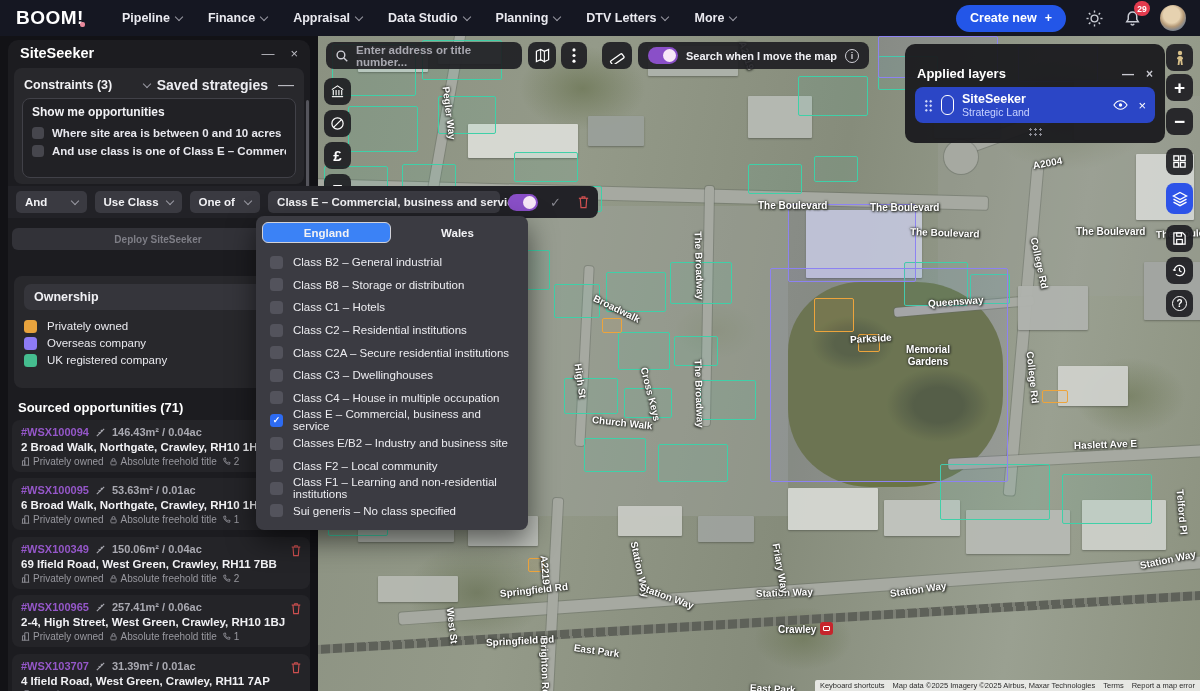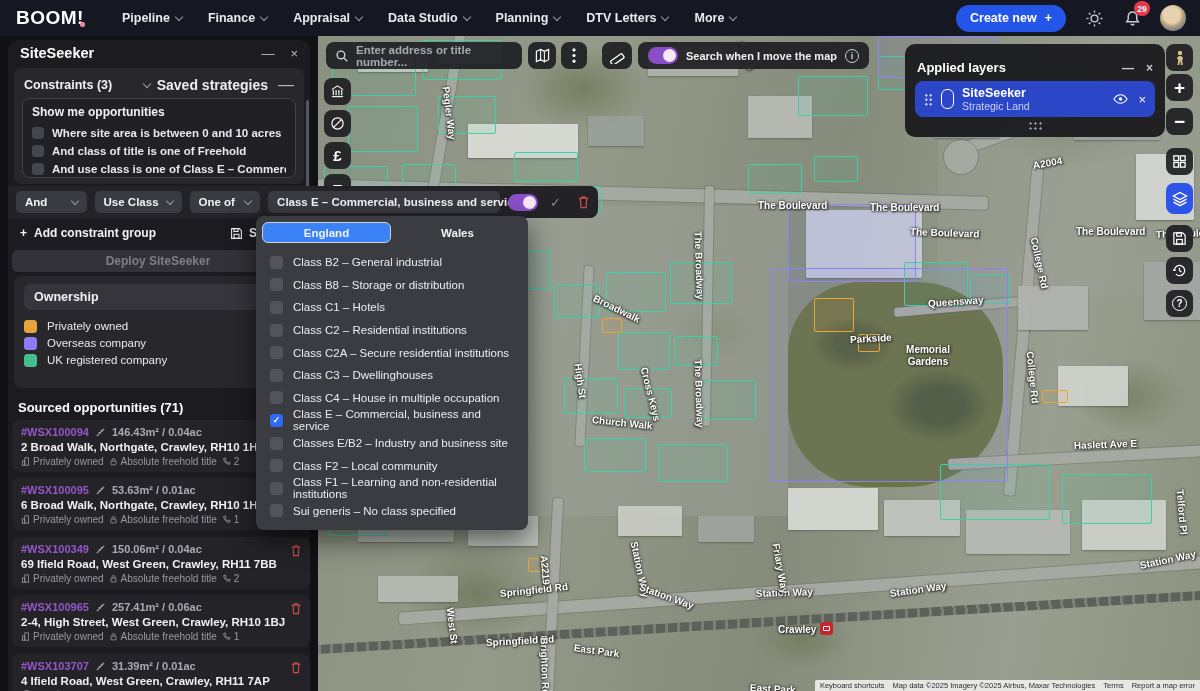--- a/index.html
+++ b/index.html
@@ -65,7 +65,7 @@
   .zoomglyph{font-size:19px;font-weight:700;color:#fff;line-height:1;}
   
   .applied{position:absolute;left:587px;top:8px;width:260px;background:rgba(26,26,30,.95);border-radius:10px;
-    z-index:7;padding:16px 10px 4px;}
+    z-index:7;padding:22px 10px 4px;}
   .applied .hd{display:flex;align-items:center;color:#fff;font-size:13px;font-weight:700;padding:0 2px 6px;}
   .applied .hd .sp{margin-left:auto;display:flex;gap:12px;color:#c9c9d0;font-size:12px;}
   .layerrow{background:#2b46c6;border-radius:8px;height:36px;display:flex;align-items:center;gap:8px;padding:0 9px;}

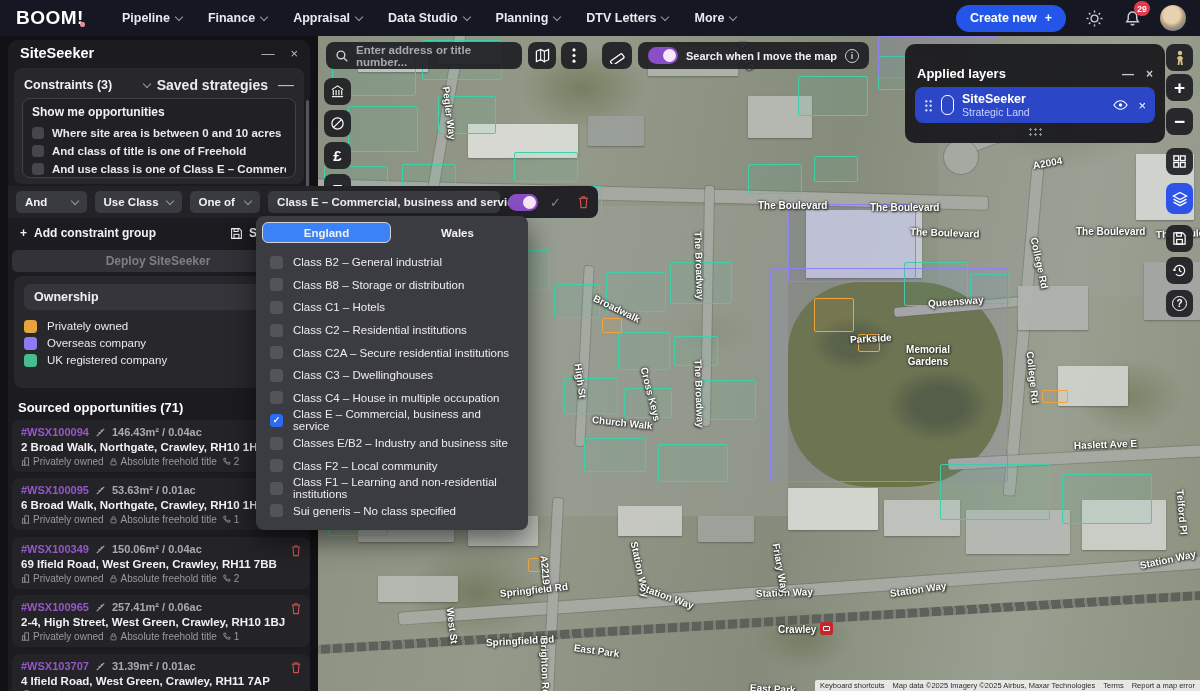--- a/index.html
+++ b/index.html
@@ -507,10 +507,6 @@
           </div>
           <div class="rule">
             <span class="cbx"></span>
-            <span class="rl">And class of title is one of Freehold</span>
-          </div>
-          <div class="rule">
-            <span class="cbx"></span>
             <span class="rl">And use class is one of Class E – Commercial, business...</span>
           </div>
         </div>

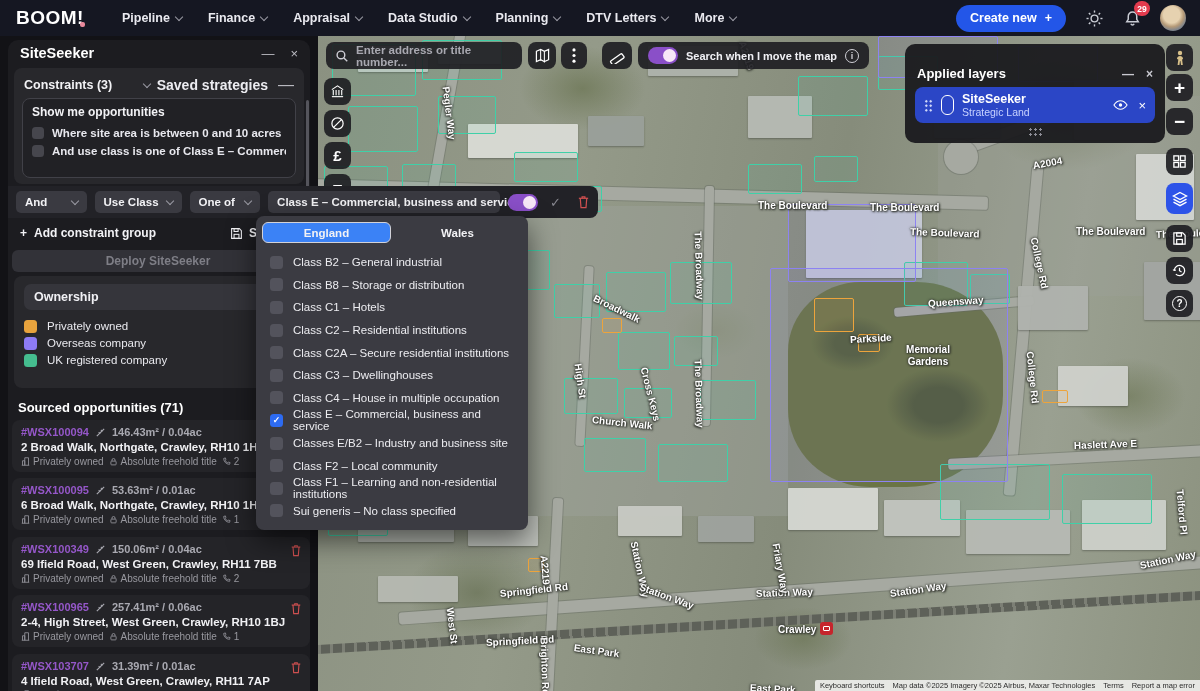--- a/index.html
+++ b/index.html
@@ -101,8 +101,8 @@
   .addgrp{display:flex;align-items:center;gap:7px;color:#f2f2f5;font-size:12px;font-weight:700;cursor:pointer;padding-left:6px;}
   .savebtn{position:absolute;left:216px;display:flex;align-items:center;gap:6px;color:#f2f2f5;font-size:12px;
     font-weight:700;cursor:pointer;}
-  .deploy{position:absolute;left:4px;top:210px;width:292px;height:22px;background:#323238;border-radius:6px;
-    color:#7e7e86;font-size:12px;font-weight:700;display:flex;align-items:center;justify-content:center;}
+  .deploy{position:absolute;left:4px;top:188px;width:292px;height:22px;background:#323238;border-radius:6px;
+    color:#7e7e86;font-size:10px;font-weight:700;display:flex;align-items:center;justify-content:center;}
   .c2{top:236px;height:112px;padding:8px 10px;}
   .c2 .lb{color:#f2f2f5;font-size:12.5px;font-weight:700;margin-bottom:7px;}
   .ownsel{height:26px;background:#35353b;border-radius:7px;display:flex;align-items:center;padding:0 10px;

